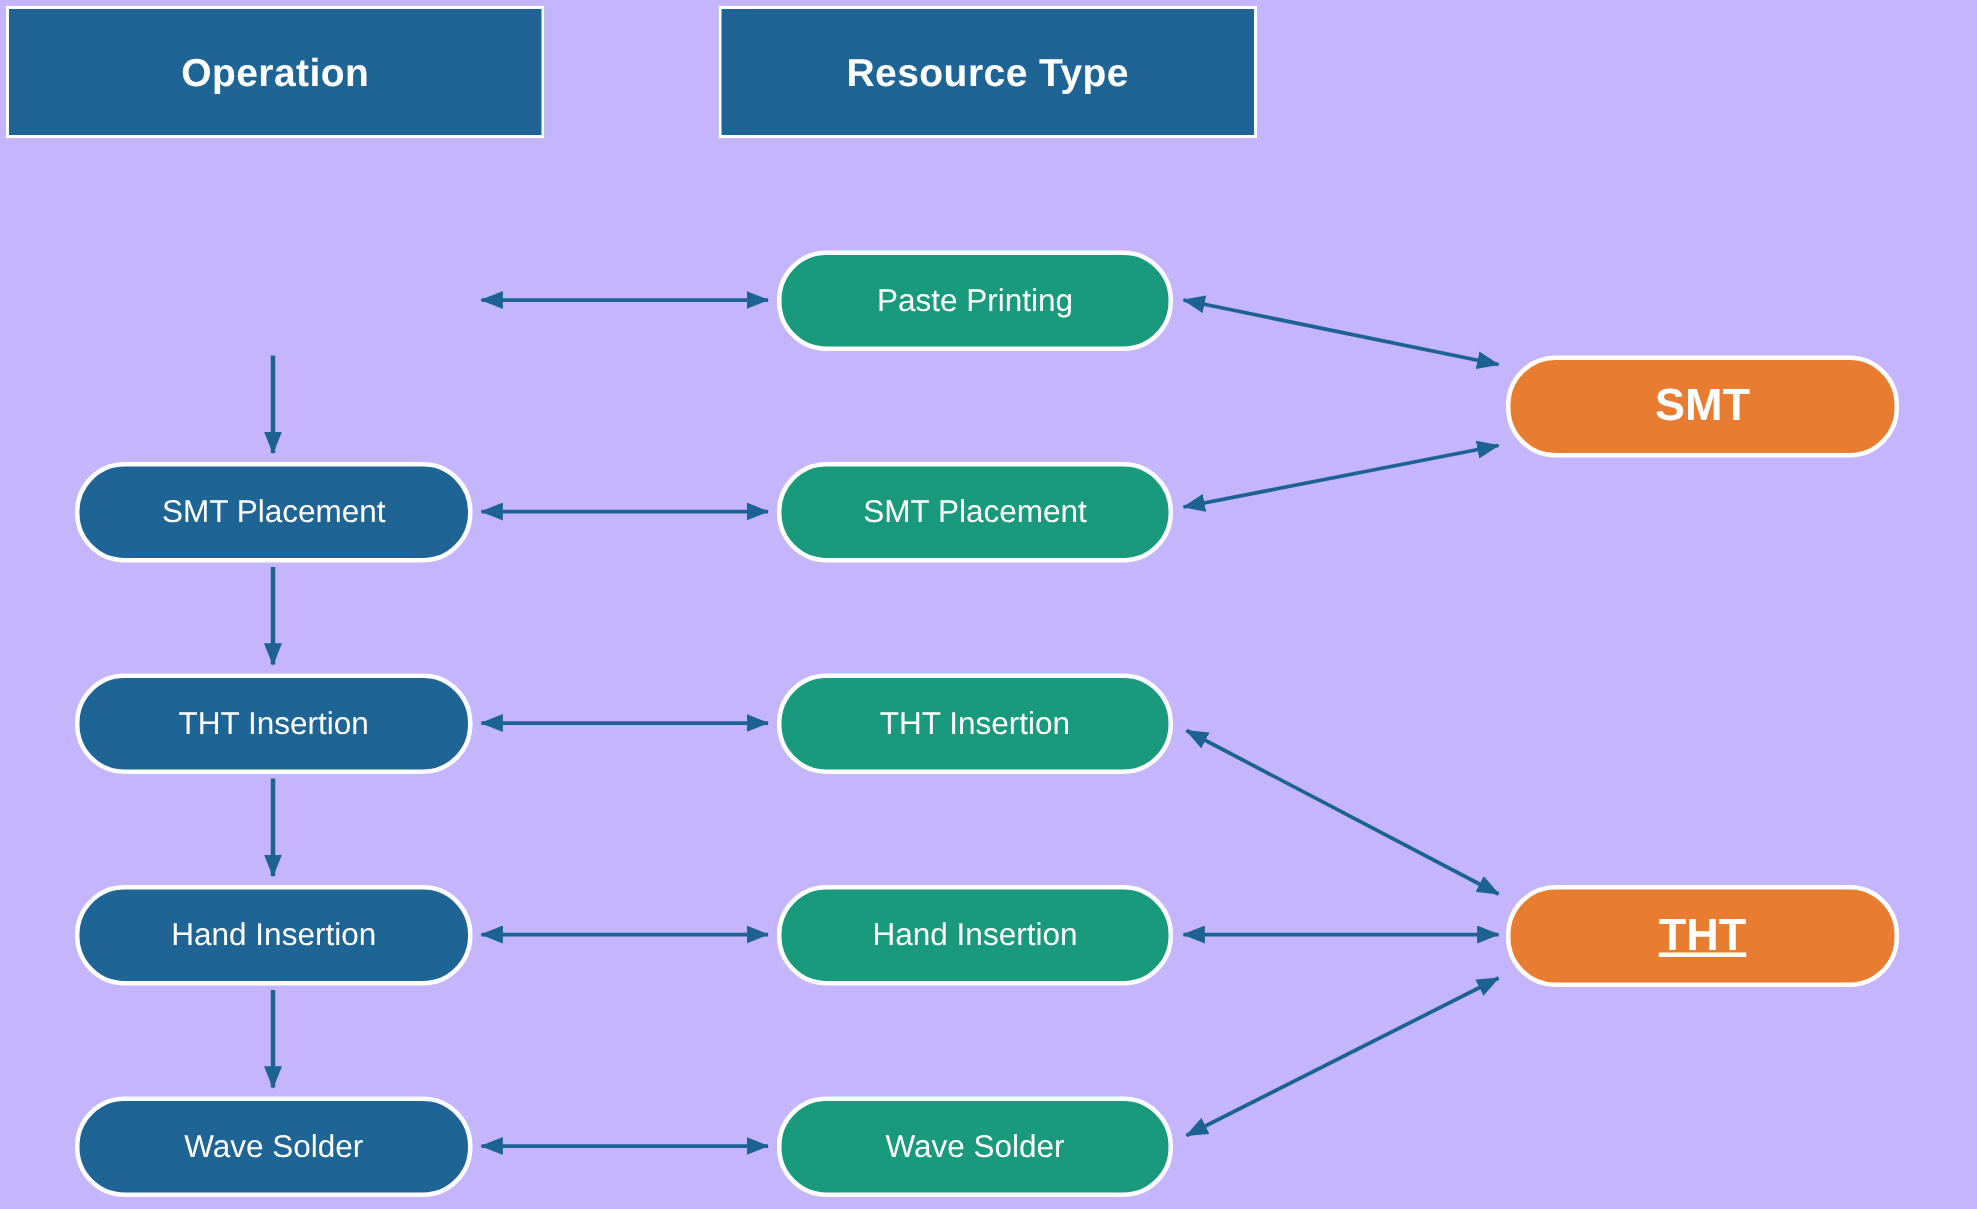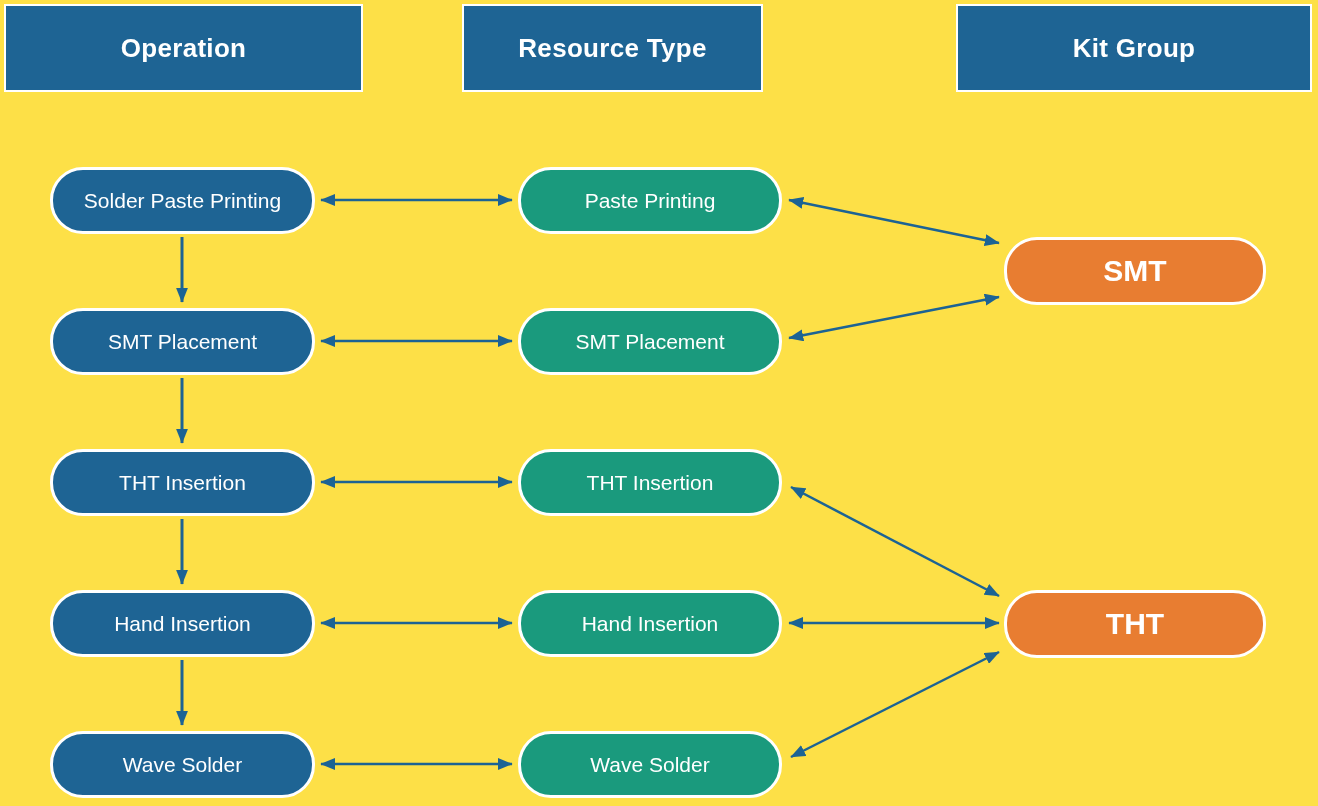--- a/index.html
+++ b/index.html
@@ -11,7 +11,7 @@
     position: relative;
     width: 1318px;
     height: 806px;
-    background: #fde047;
+    background: #c4b5fd;
     font-family: "Liberation Sans", sans-serif;
     overflow: hidden;
   }

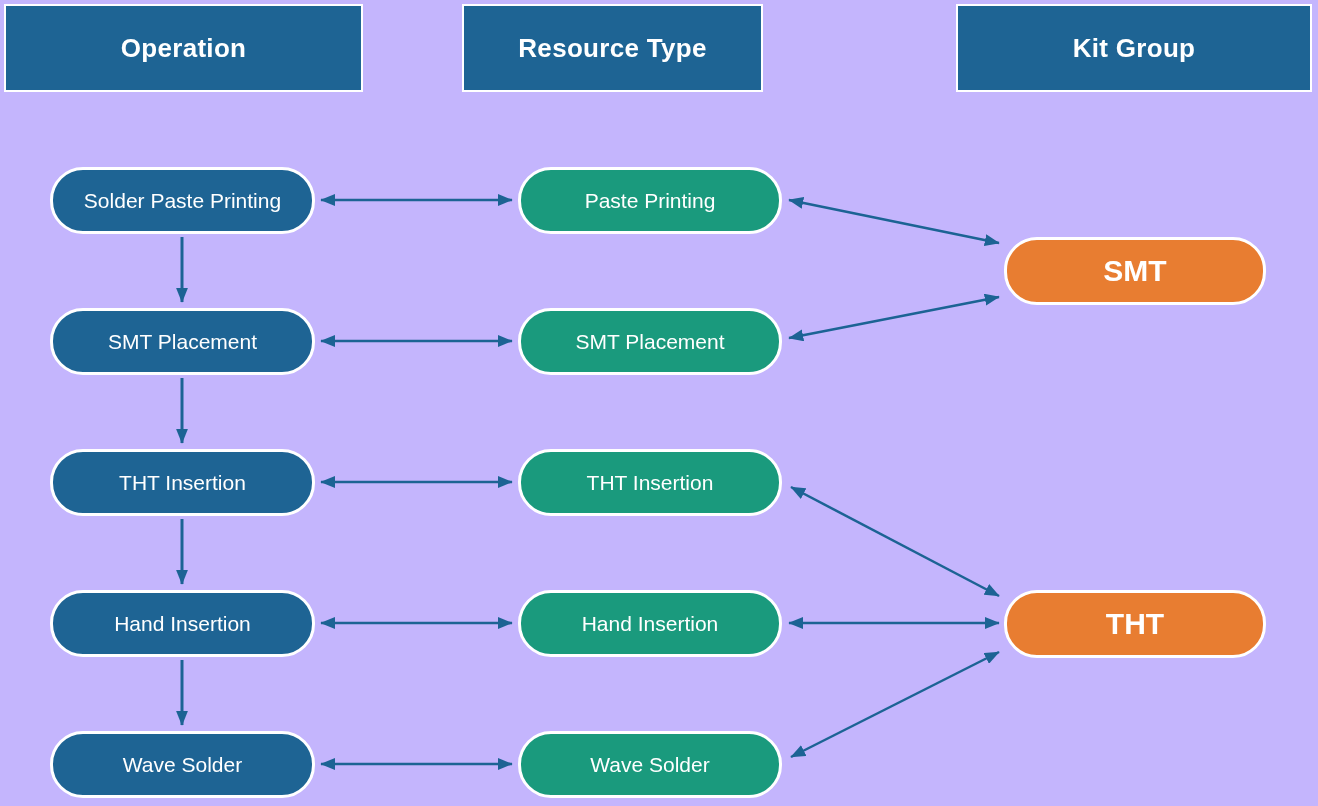--- a/index.html
+++ b/index.html
@@ -61,7 +61,7 @@
 <div class="stage">
 
   <div class="hdr" style="left:4px; width:359px;">Operation</div>
-  <div class="hdr" style="left:462px; width:301px;">Resource Type</div>
+  <div class="hdr" style="left:479px; width:359px;">Resource Type</div>
   <div class="hdr" style="left:956px; width:356px;">Kit Group</div>
 
   <div class="node op" style="top:167px;">Solder Paste Printing</div>

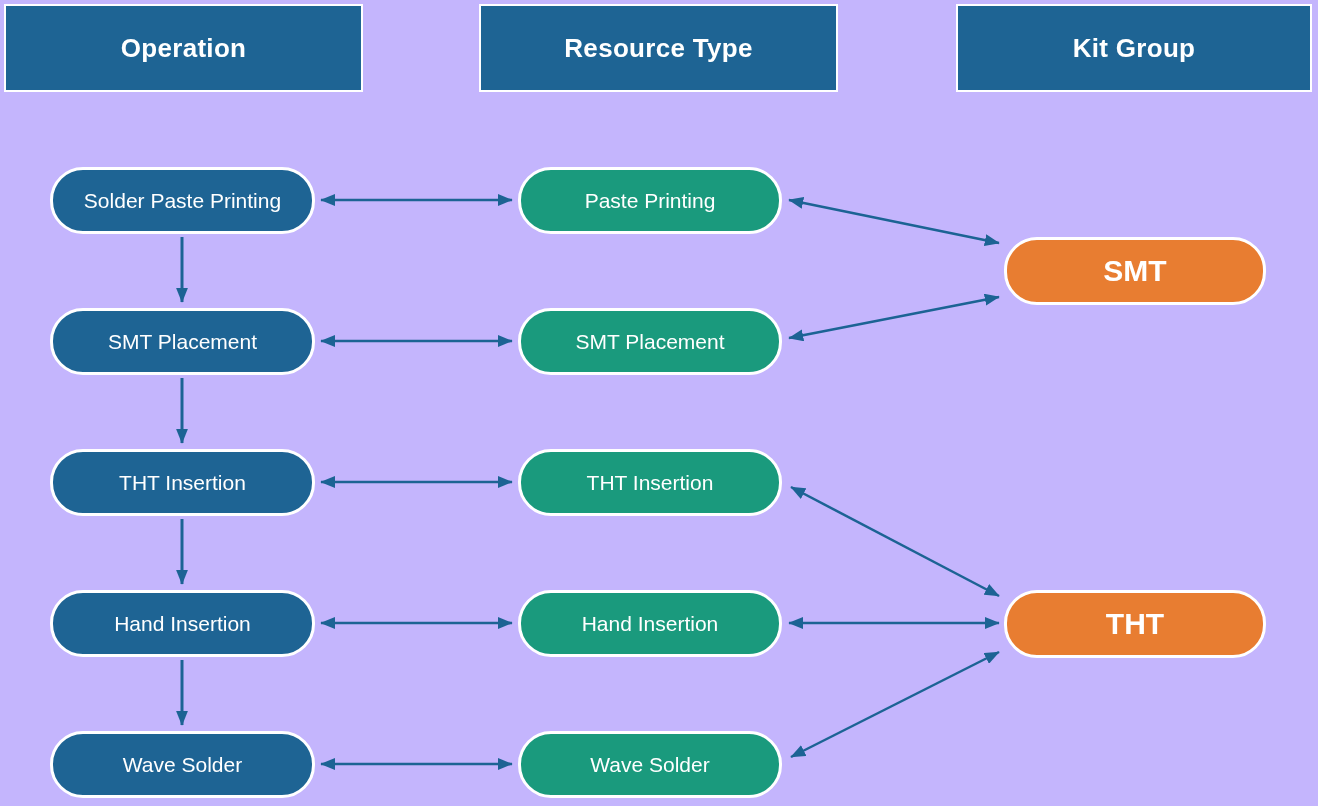--- a/index.html
+++ b/index.html
@@ -62,7 +62,6 @@
 
   <div class="hdr" style="left:4px; width:359px;">Operation</div>
   <div class="hdr" style="left:479px; width:359px;">Resource Type</div>
-  <div class="hdr" style="left:956px; width:356px;">Kit Group</div>
 
   <div class="node op" style="top:167px;">Solder Paste Printing</div>
   <div class="node op" style="top:308px;">SMT Placement</div>

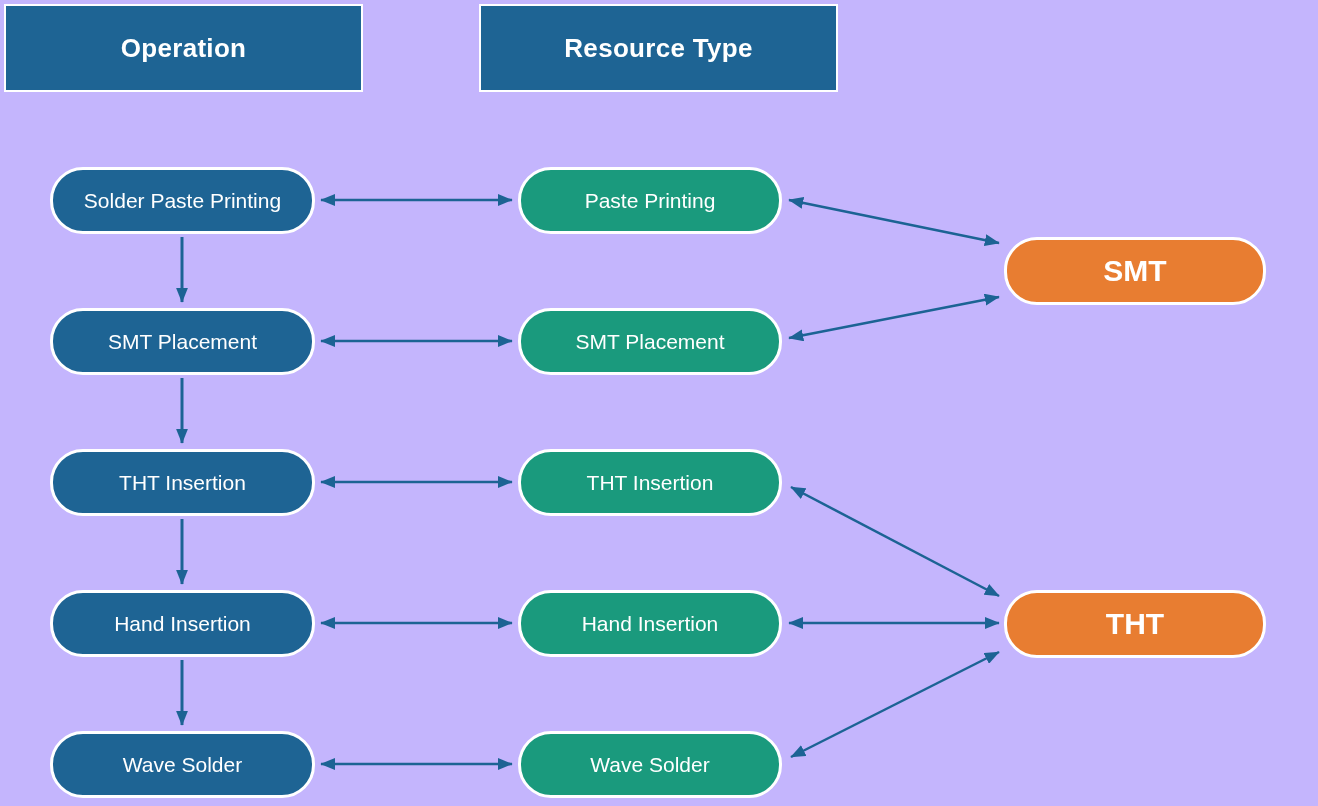--- a/index.html
+++ b/index.html
@@ -63,7 +63,6 @@
   <div class="hdr" style="left:4px; width:359px;">Operation</div>
   <div class="hdr" style="left:479px; width:359px;">Resource Type</div>
 
-  <div class="node op" style="top:167px;">Solder Paste Printing</div>
   <div class="node op" style="top:308px;">SMT Placement</div>
   <div class="node op" style="top:449px;">THT Insertion</div>
   <div class="node op" style="top:590px;">Hand Insertion</div>

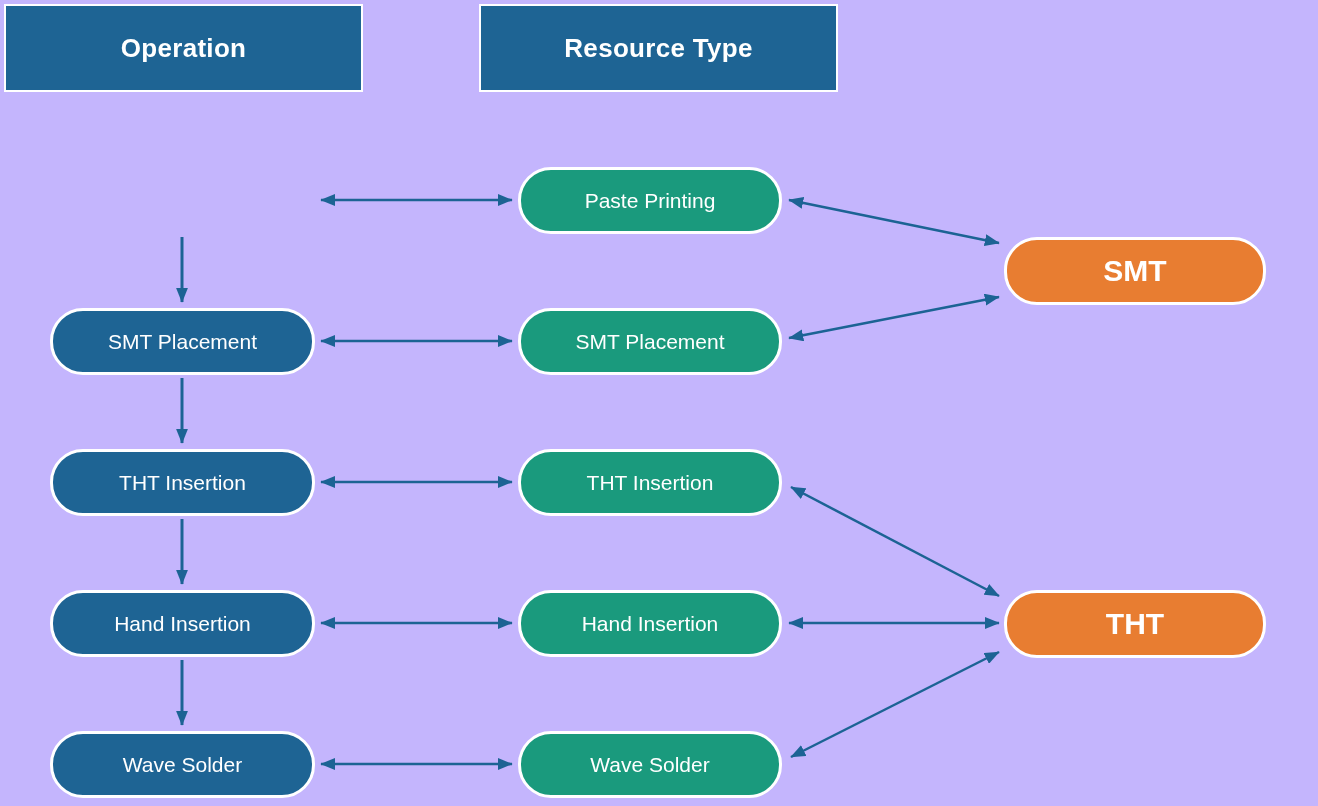--- a/index.html
+++ b/index.html
@@ -75,7 +75,7 @@
   <div class="node res" style="top:731px;">Wave Solder</div>
 
   <div class="node kit" style="top:237px;">SMT</div>
-  <div class="node kit" style="top:590px;">THT</div>
+  <div class="node kit" style="top:590px;text-decoration:underline;">THT</div>
 
   <svg class="arrows">
     <defs>

